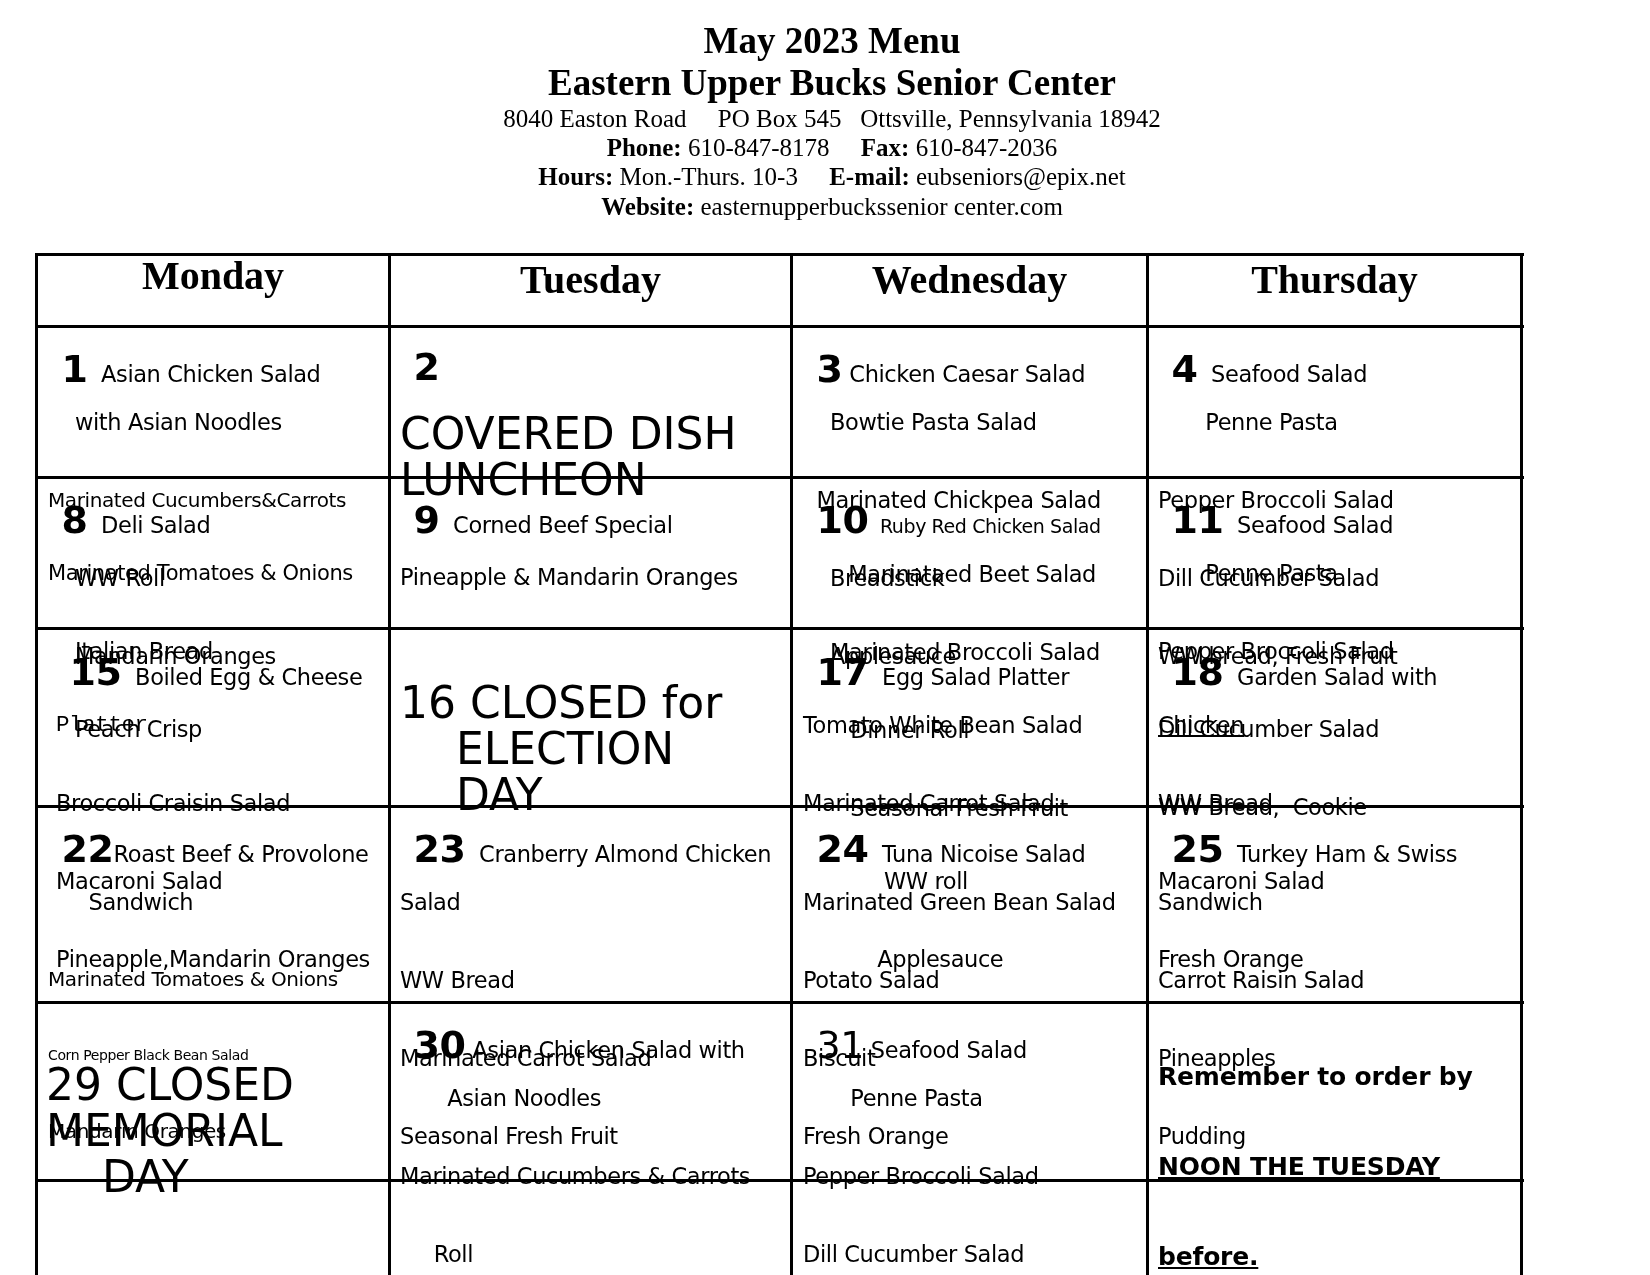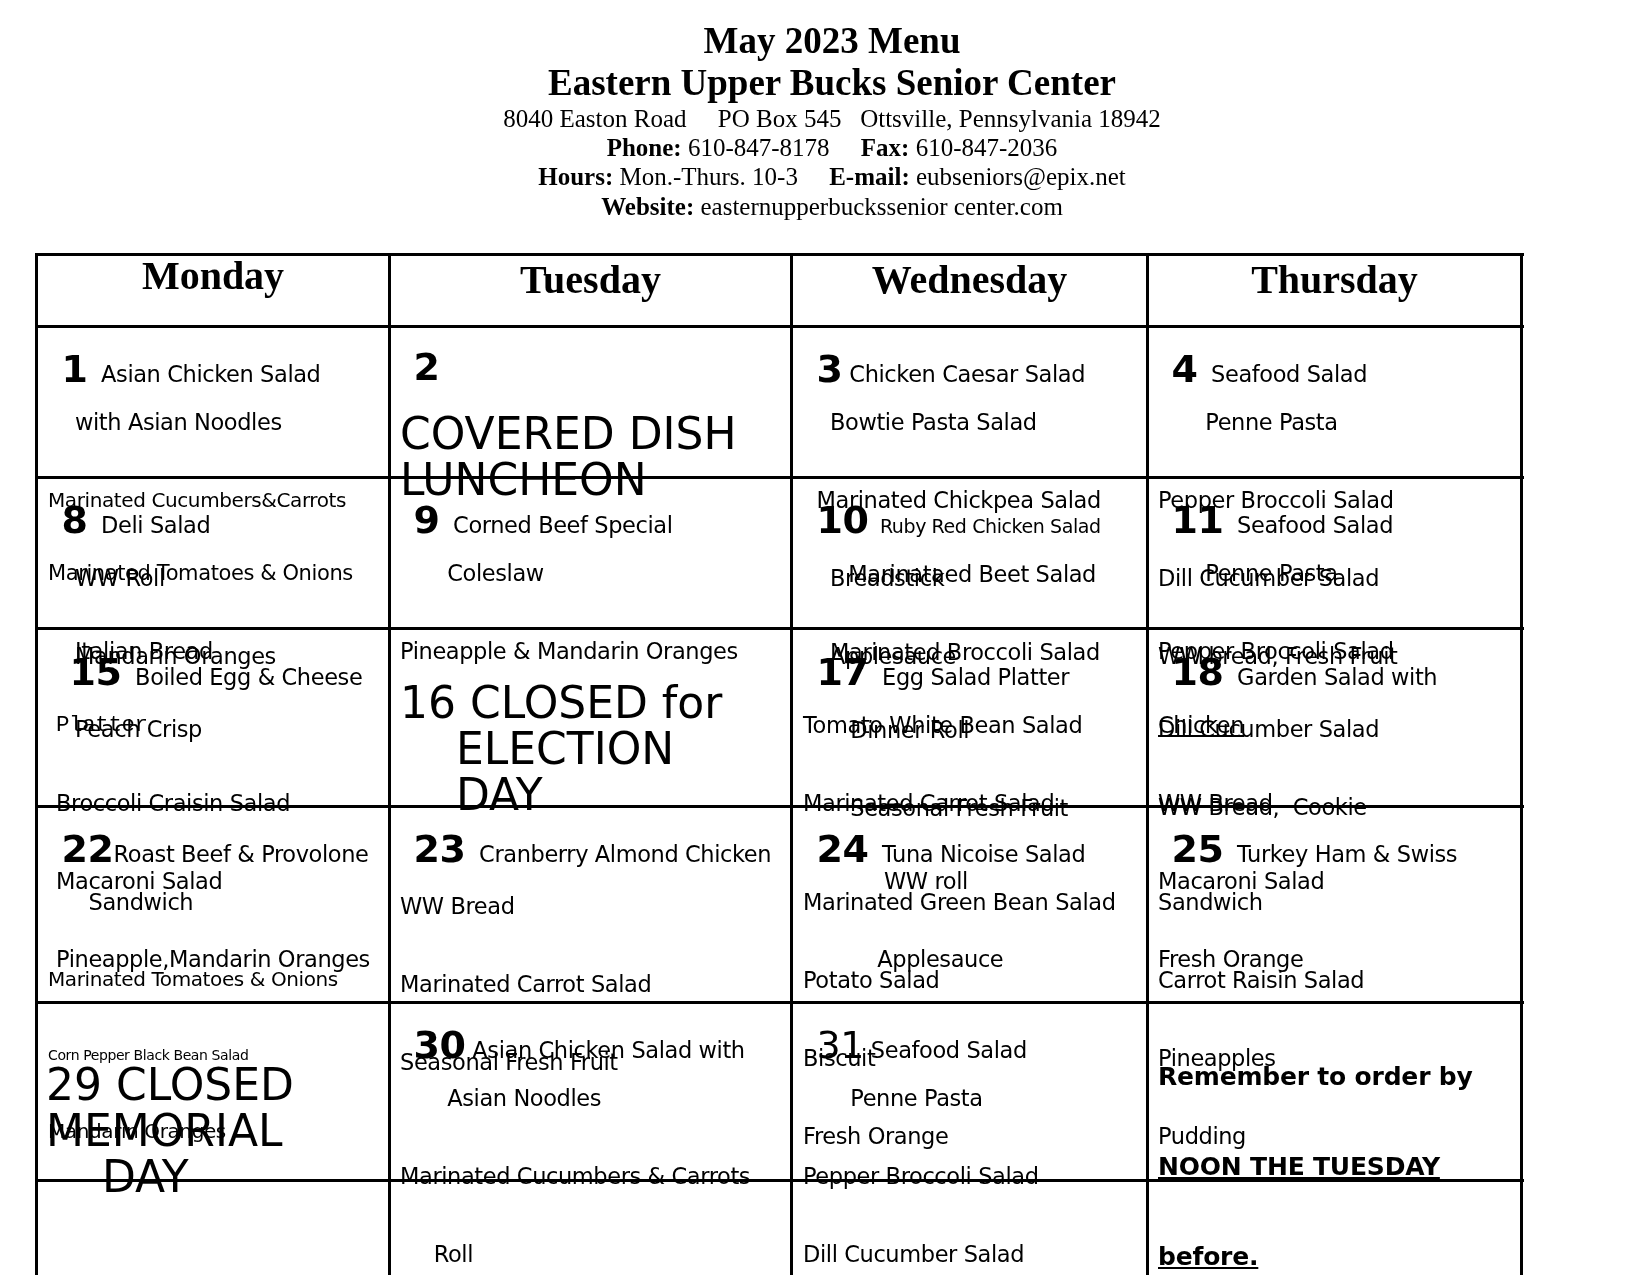--- a/index.html
+++ b/index.html
@@ -86,7 +86,6 @@
 </div>
 <div class="cell" style="left:400px; top:481px;">
   <span class="num">9</span><span>  Corned Beef Special</span>
-  <span class="ln" style="margin-top:-4px;">       Coleslaw</span>
   <span class="ln">Pineapple &amp; Mandarin Oranges</span>
 </div>
 <div class="cell" style="left:803px; top:481px;">

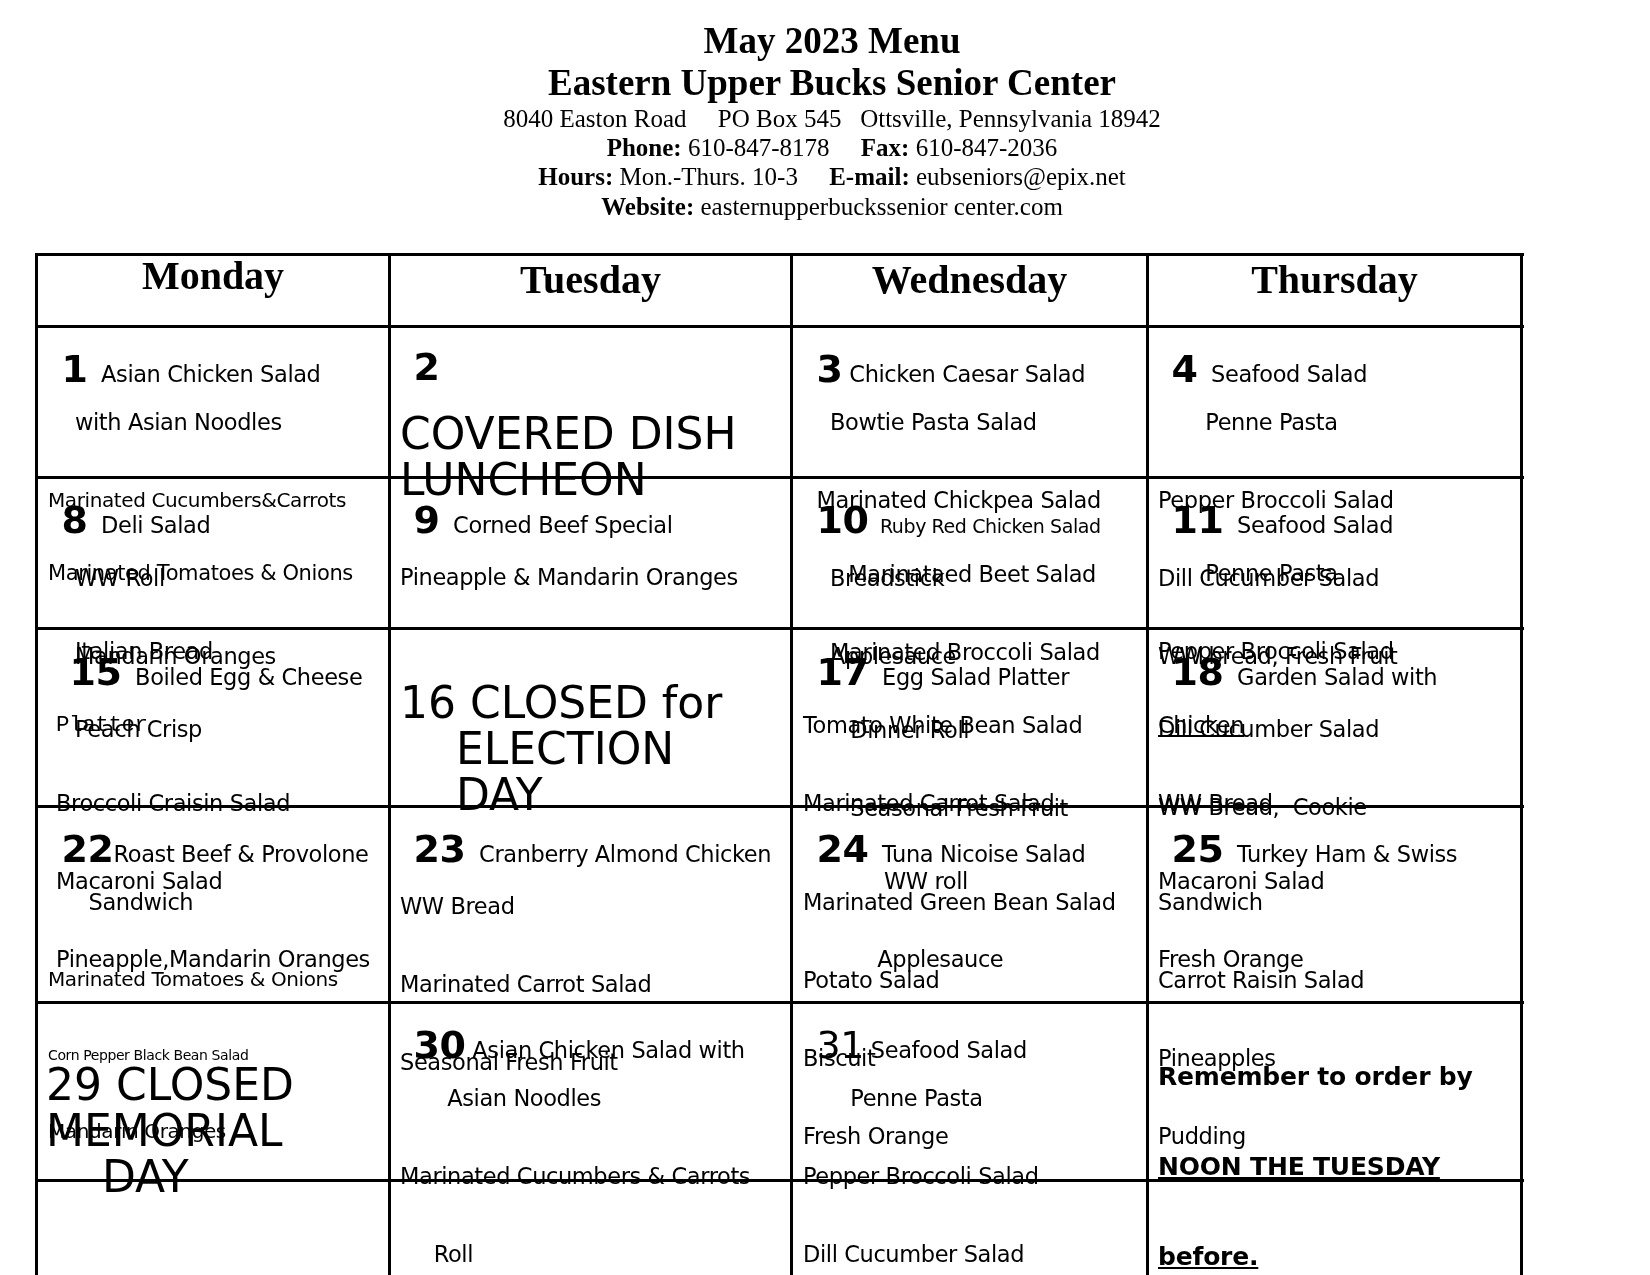--- a/index.html
+++ b/index.html
@@ -139,6 +139,7 @@
 </div>
 <div class="cell" style="left:400px; top:810px;">
   <span class="num">23</span><span>  Cranberry Almond Chicken</span>
+  <span class="ln" style="margin-top:-4px;">Salad</span>
   <span class="ln">WW Bread</span>
   <span class="ln">Marinated Carrot Salad</span>
   <span class="ln">Seasonal Fresh Fruit</span>

